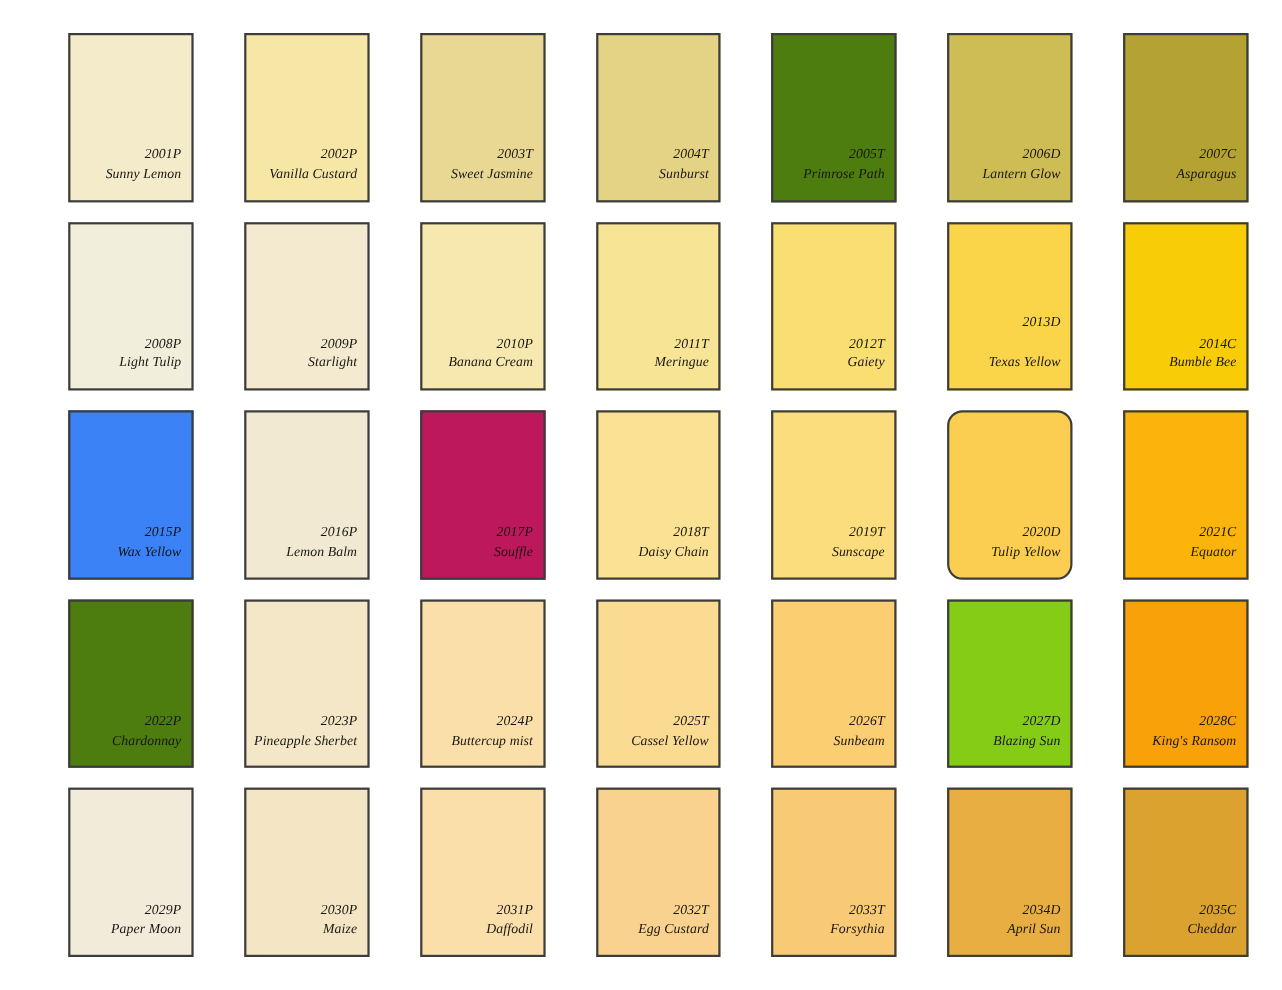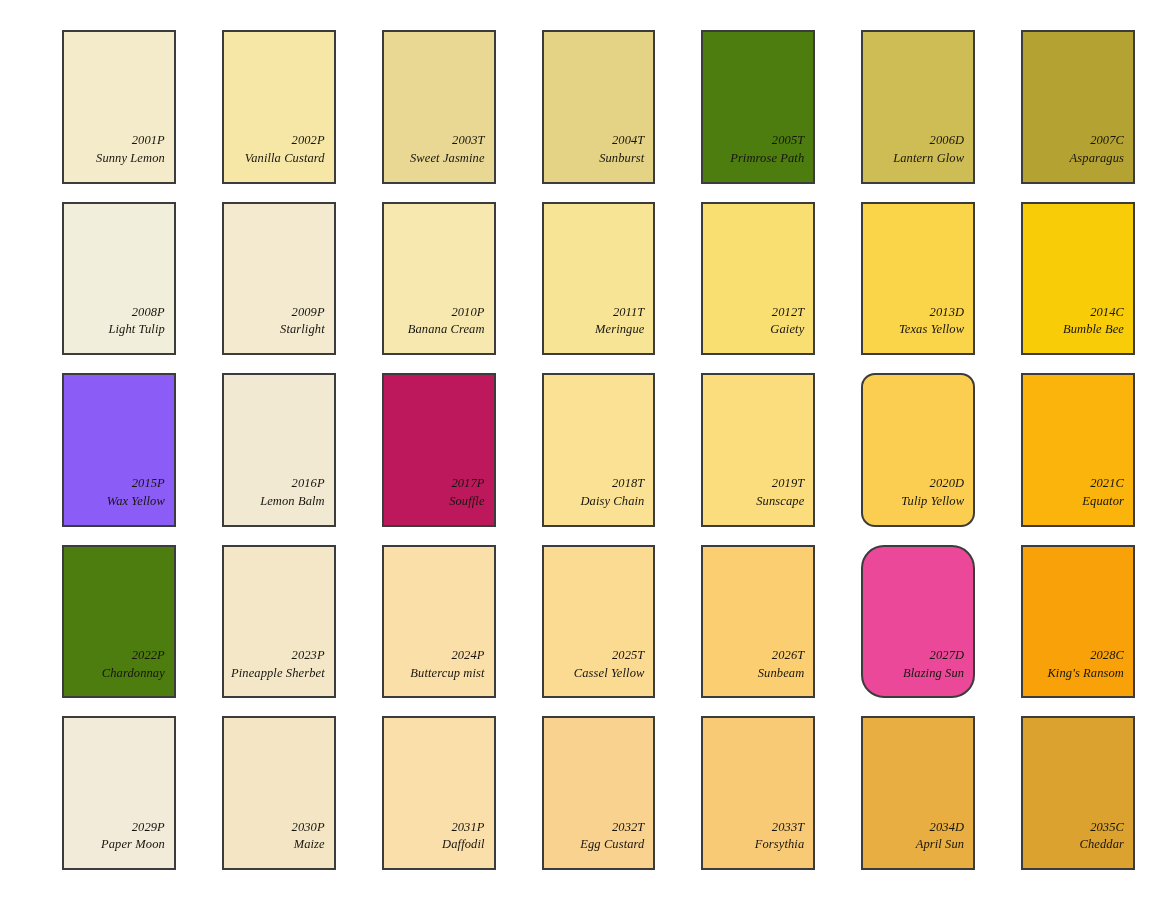--- a/index.html
+++ b/index.html
@@ -103,7 +103,7 @@
       <div class="swatch-code">2012T</div>
       <div class="swatch-name">Gaiety</div>
     </div>
-    <div class="swatch" style="background: rgb(250, 212, 73); border-color: rgb(60, 60, 60);">
+    <div class="swatch" style="background: rgb(250, 212, 73); border-color: rgb(60, 60, 60); gap: 20px;">
       <div class="swatch-code">2013D</div>
       <div class="swatch-name">Texas Yellow</div>
     </div>

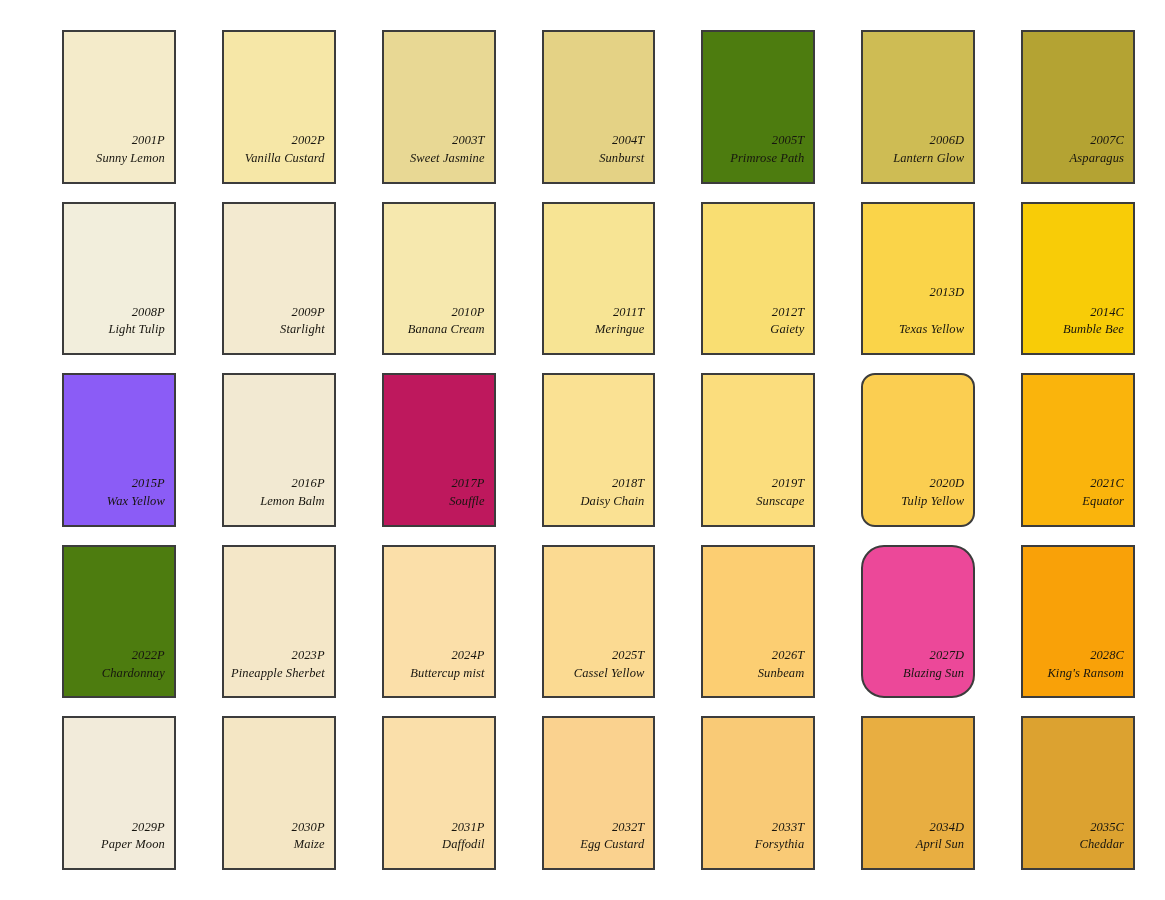--- a/index.html
+++ b/index.html
@@ -111,7 +111,7 @@
       <div class="swatch-code">2014C</div>
       <div class="swatch-name">Bumble Bee</div>
     </div>
-    <div class="swatch" style="background: #8b5cf6; border-color: rgb(60, 60, 60); padding-left: 10px;">
+    <div class="swatch" style="background: #3b82f6; border-color: rgb(60, 60, 60); padding-left: 10px;">
       <div class="swatch-code">2015P</div>
       <div class="swatch-name">Wax Yellow</div>
     </div>

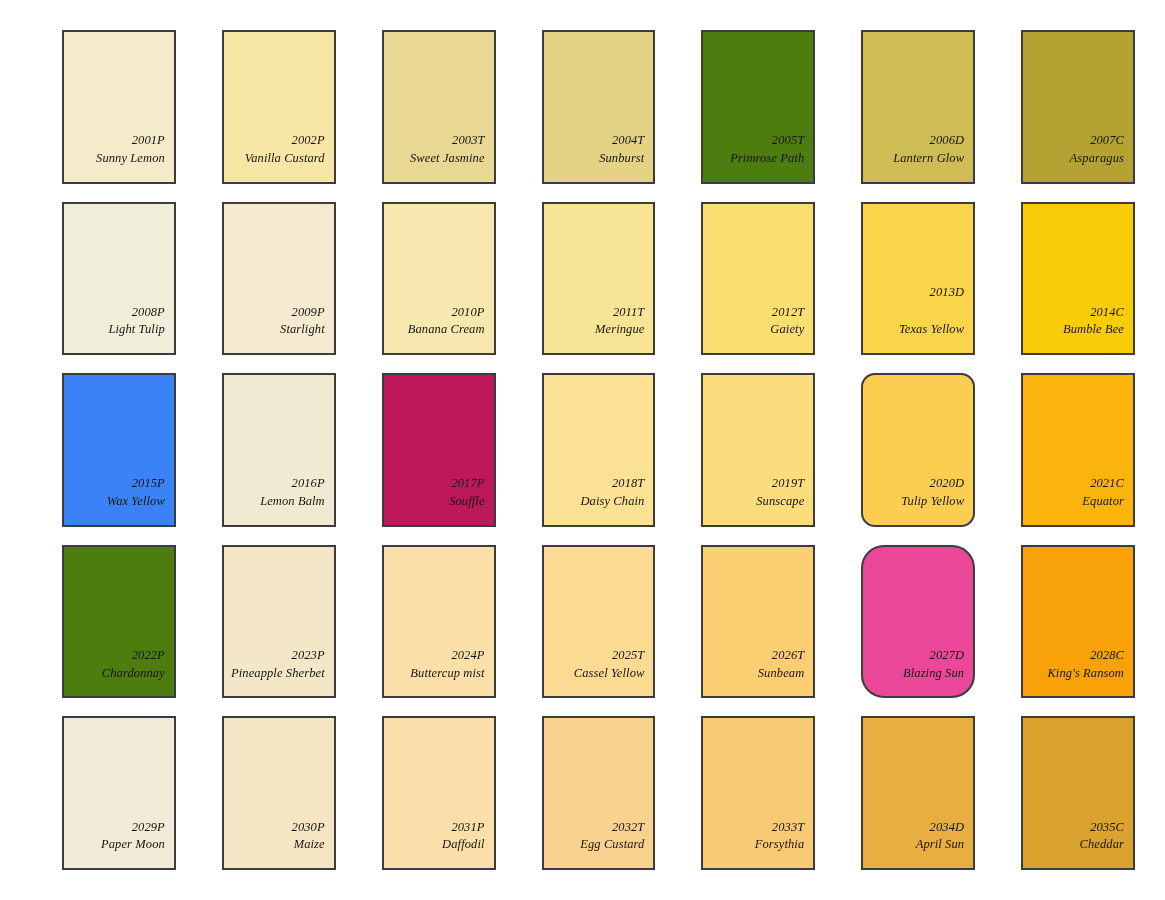--- a/index.html
+++ b/index.html
@@ -159,7 +159,7 @@
       <div class="swatch-code">2026T</div>
       <div class="swatch-name">Sunbeam</div>
     </div>
-    <div class="swatch" style="background: #ec4899; border-color: rgb(60, 60, 60); border-radius: 23px;">
+    <div class="swatch" style="background: #84cc16; border-color: rgb(60, 60, 60);">
       <div class="swatch-code">2027D</div>
       <div class="swatch-name">Blazing Sun</div>
     </div>

